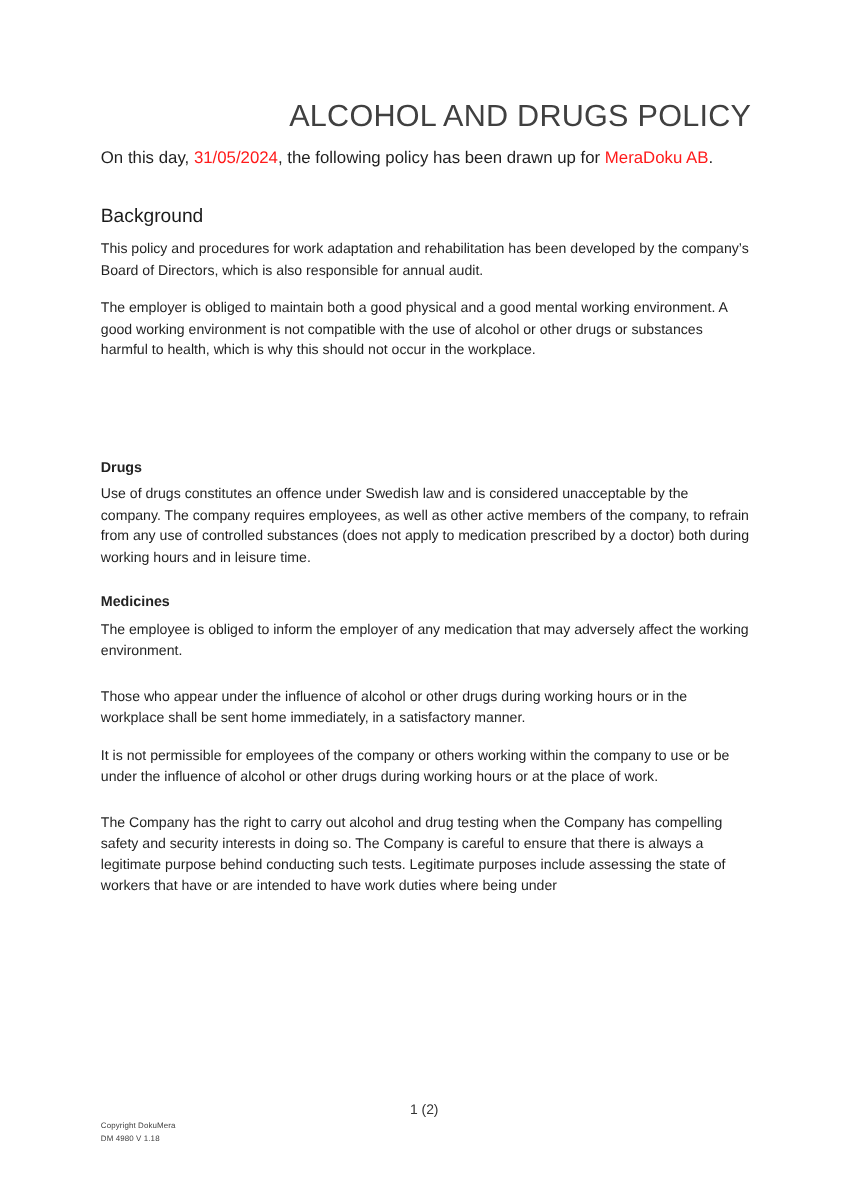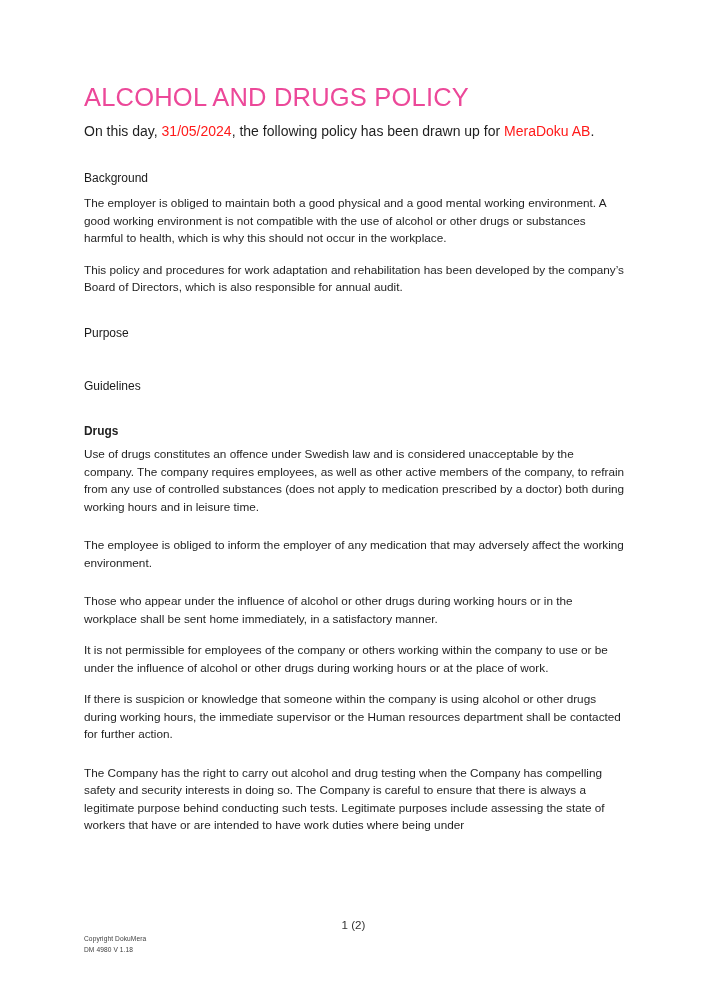--- a/index.html
+++ b/index.html
@@ -34,9 +34,10 @@
     font-size: 25.5px;
     font-weight: 400;
     letter-spacing: 0.2px;
-    color: #ec4899;
+    color: #404040;
     margin: 0 0 9px 0;
     line-height: 1.12;
+    text-align: right;
   }
   .subtitle {
     font-size: 14px;

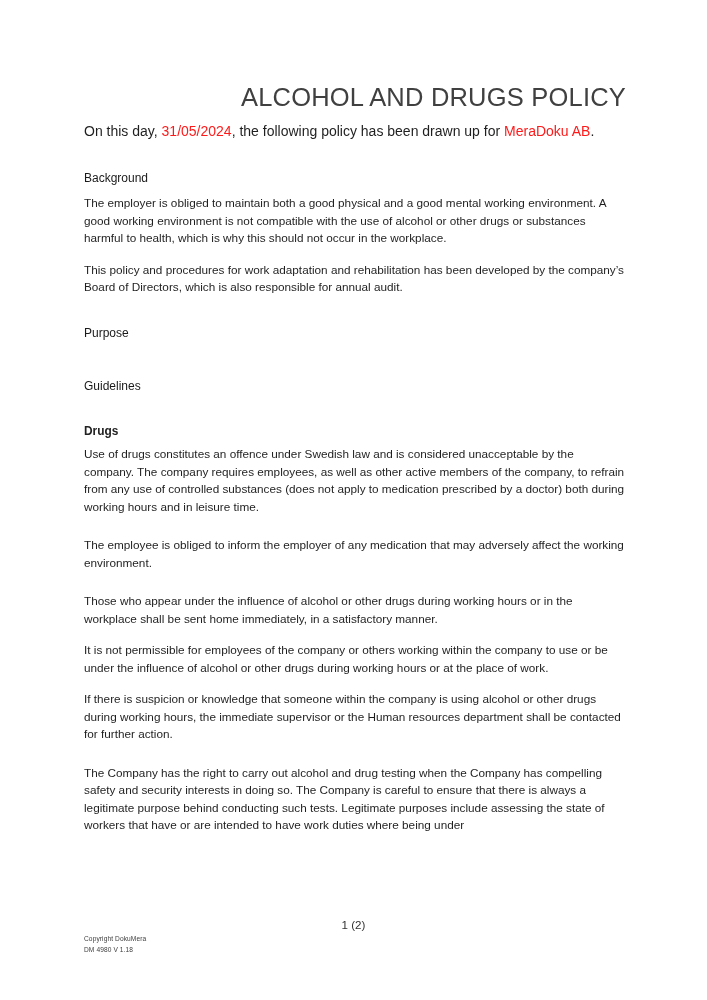--- a/index.html
+++ b/index.html
@@ -50,7 +50,7 @@
     color: #ff1a1a;
   }
   h2.section-heading {
-    font-size: 12px;
+    font-size: 16px;
     font-weight: 400;
     color: #1a1a1a;
     margin: 0 0 9px 0;

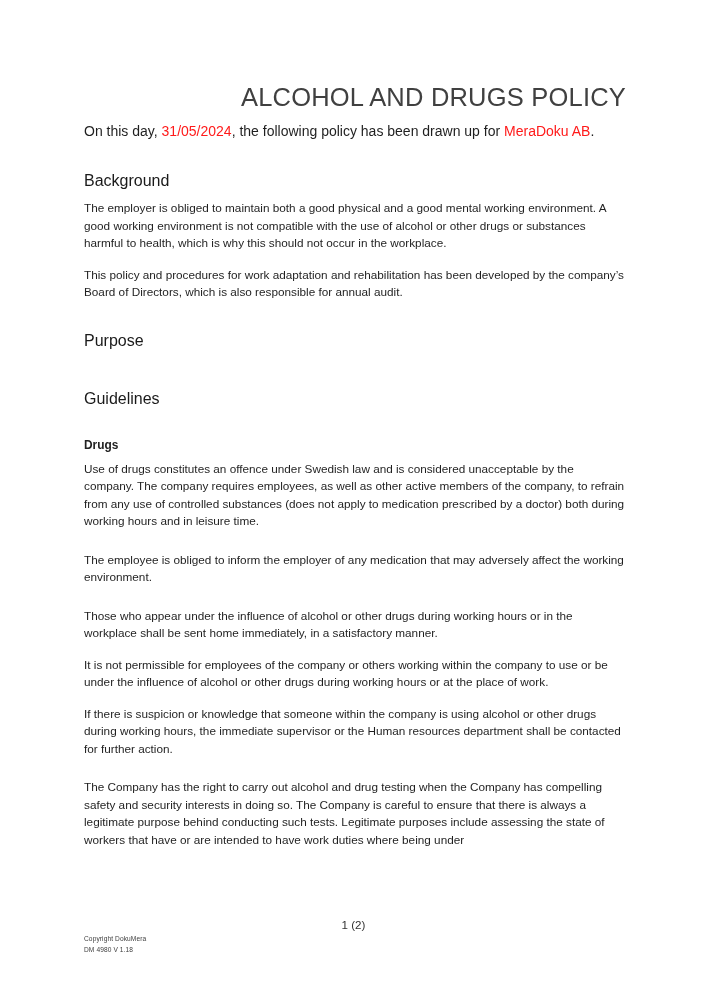--- a/index.html
+++ b/index.html
@@ -122,8 +122,8 @@
 
     <div class="section">
       <h2 class="section-heading">Background</h2>
+      <p class="body-text">This policy and procedures for work adaptation and rehabilitation has been developed by the company’s Board of Directors, which is also responsible for annual audit.</p>
       <p class="body-text">The employer is obliged to maintain both a good physical and a good mental working environment. A good working environment is not compatible with the use of alcohol or other drugs or substances harmful to health, which is why this should not occur in the workplace.</p>
-      <p class="body-text">This policy and procedures for work adaptation and rehabilitation has been developed by the company’s Board of Directors, which is also responsible for annual audit.</p>
     </div>
 
     <div class="gap-lg"></div>

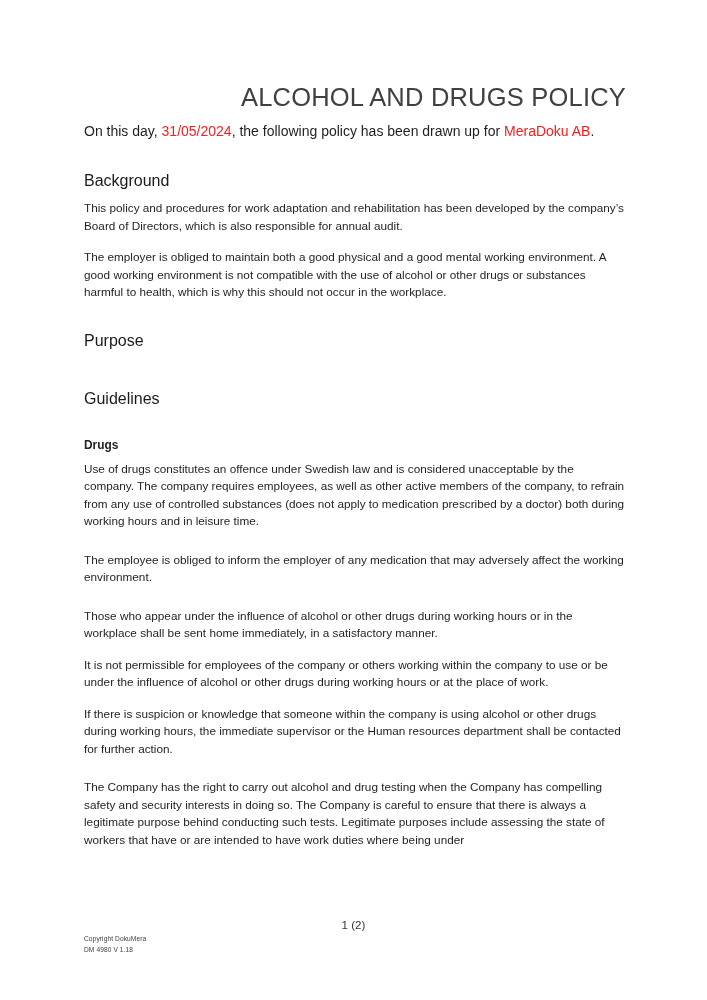--- a/index.html
+++ b/index.html
@@ -129,7 +129,6 @@
     <div class="gap-lg"></div>
 
     <div class="section">
-      <h2 class="section-heading">Purpose</h2>
     </div>
 
     <div class="gap-lg"></div>

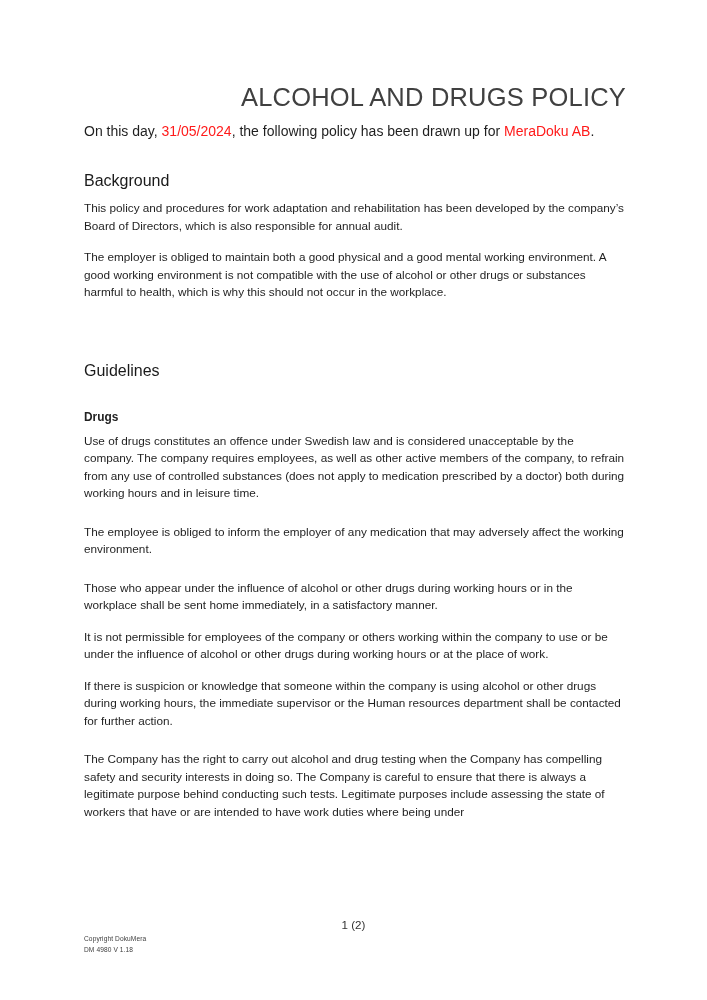--- a/index.html
+++ b/index.html
@@ -134,7 +134,6 @@
     <div class="gap-lg"></div>
 
     <div class="section">
-      <h2 class="section-heading">Guidelines</h2>
 
       <div class="gap-md"></div>
 

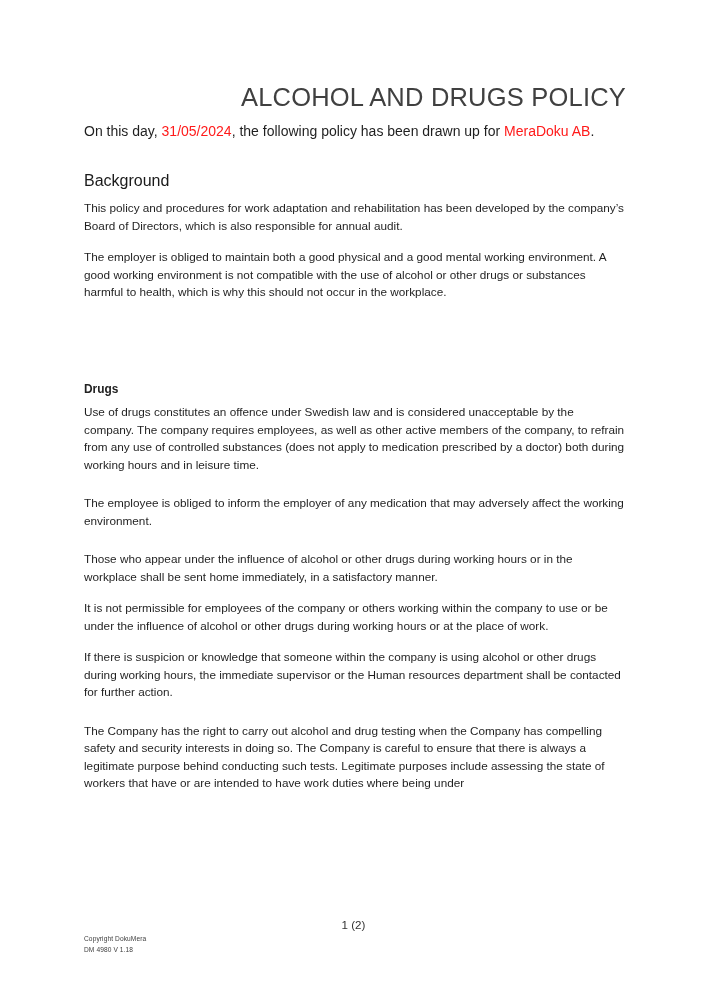--- a/index.html
+++ b/index.html
@@ -145,6 +145,7 @@
       <div class="gap-md"></div>
 
       <div class="subsection">
+        <h3 class="sub-heading">Medicines</h3>
         <p class="body-text">The employee is obliged to inform the employer of any medication that may adversely affect the working environment.</p>
       </div>
 

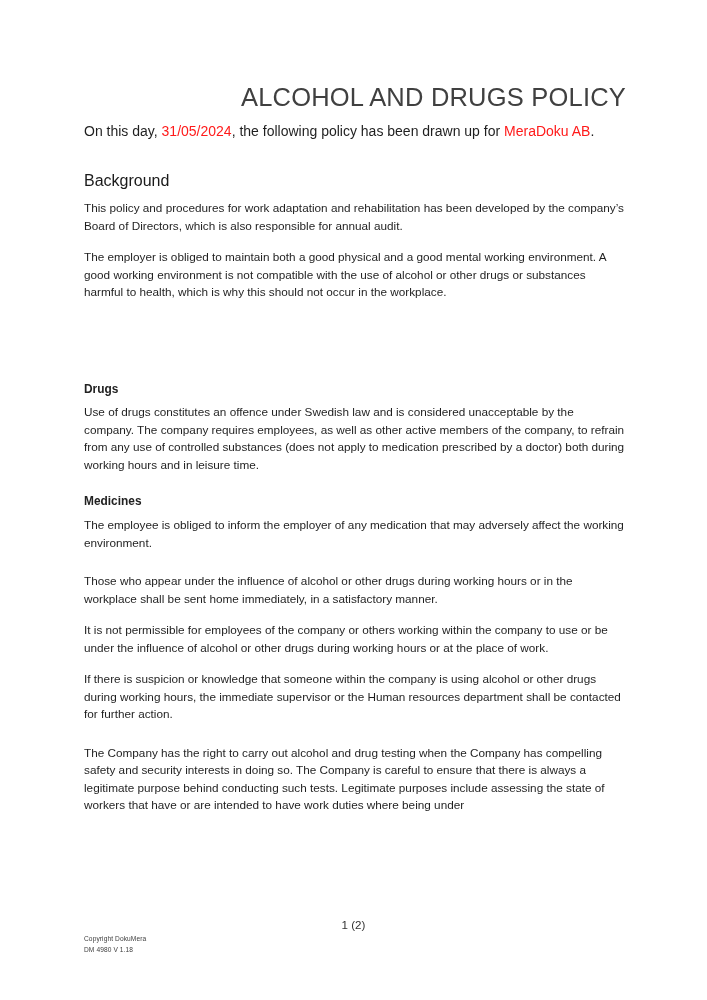--- a/index.html
+++ b/index.html
@@ -154,7 +154,6 @@
       <div class="subsection">
         <p class="body-text">Those who appear under the influence of alcohol or other drugs during working hours or in the workplace shall be sent home immediately, in a satisfactory manner.</p>
         <p class="body-text">It is not permissible for employees of the company or others working within the company to use or be under the influence of alcohol or other drugs during working hours or at the place of work.</p>
-        <p class="body-text">If there is suspicion or knowledge that someone within the company is using alcohol or other drugs during working hours, the immediate supervisor or the Human resources department shall be contacted for further action.</p>
       </div>
 
       <div class="gap-md"></div>

